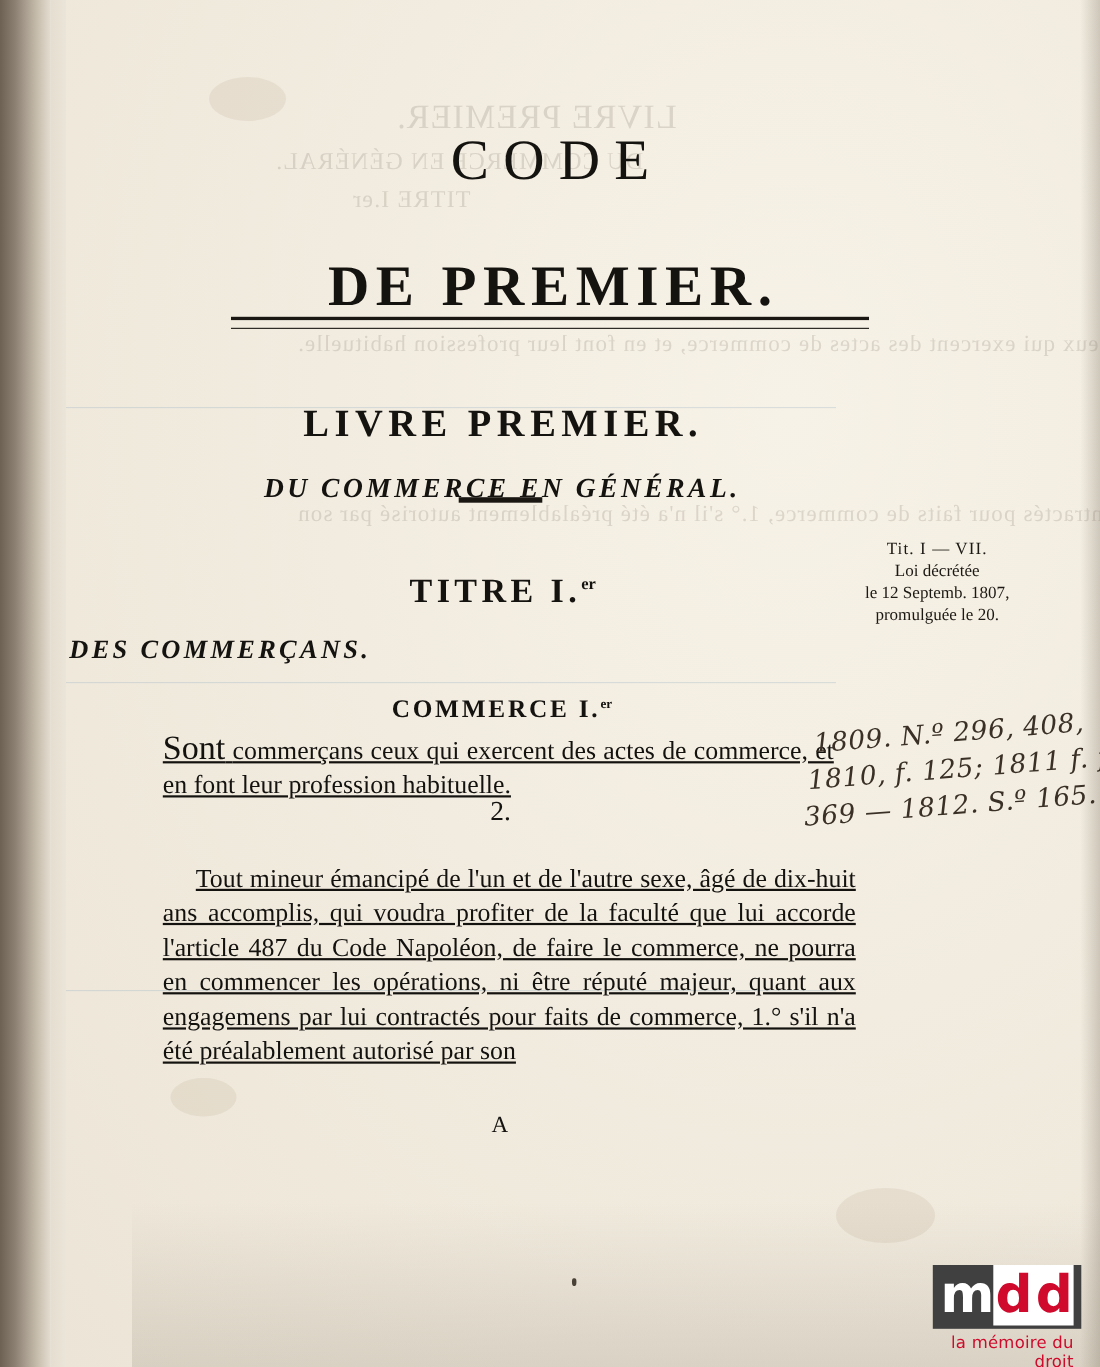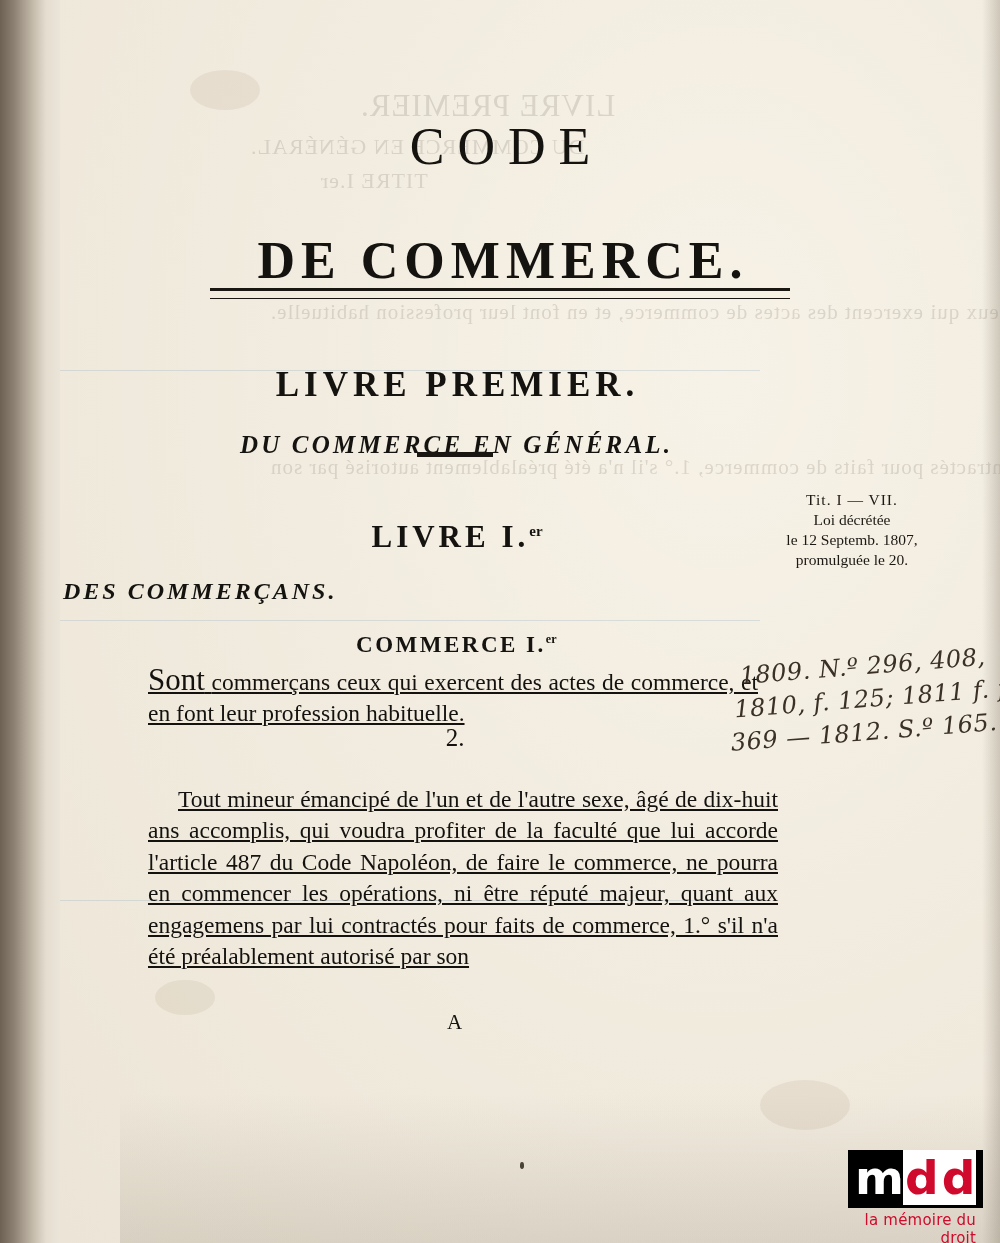--- a/index.html
+++ b/index.html
@@ -310,7 +310,7 @@
   <div class="streak" style="top:900px;"></div>
 
   <h1 id="title-main" class="ink">CODE</h1>
-  <h2 id="title-sub" class="ink">DE COMMERCE.</h2>
+  <h2 id="title-sub" class="ink">DE PREMIER.</h2>
 
   <div id="rule-double"></div>
 

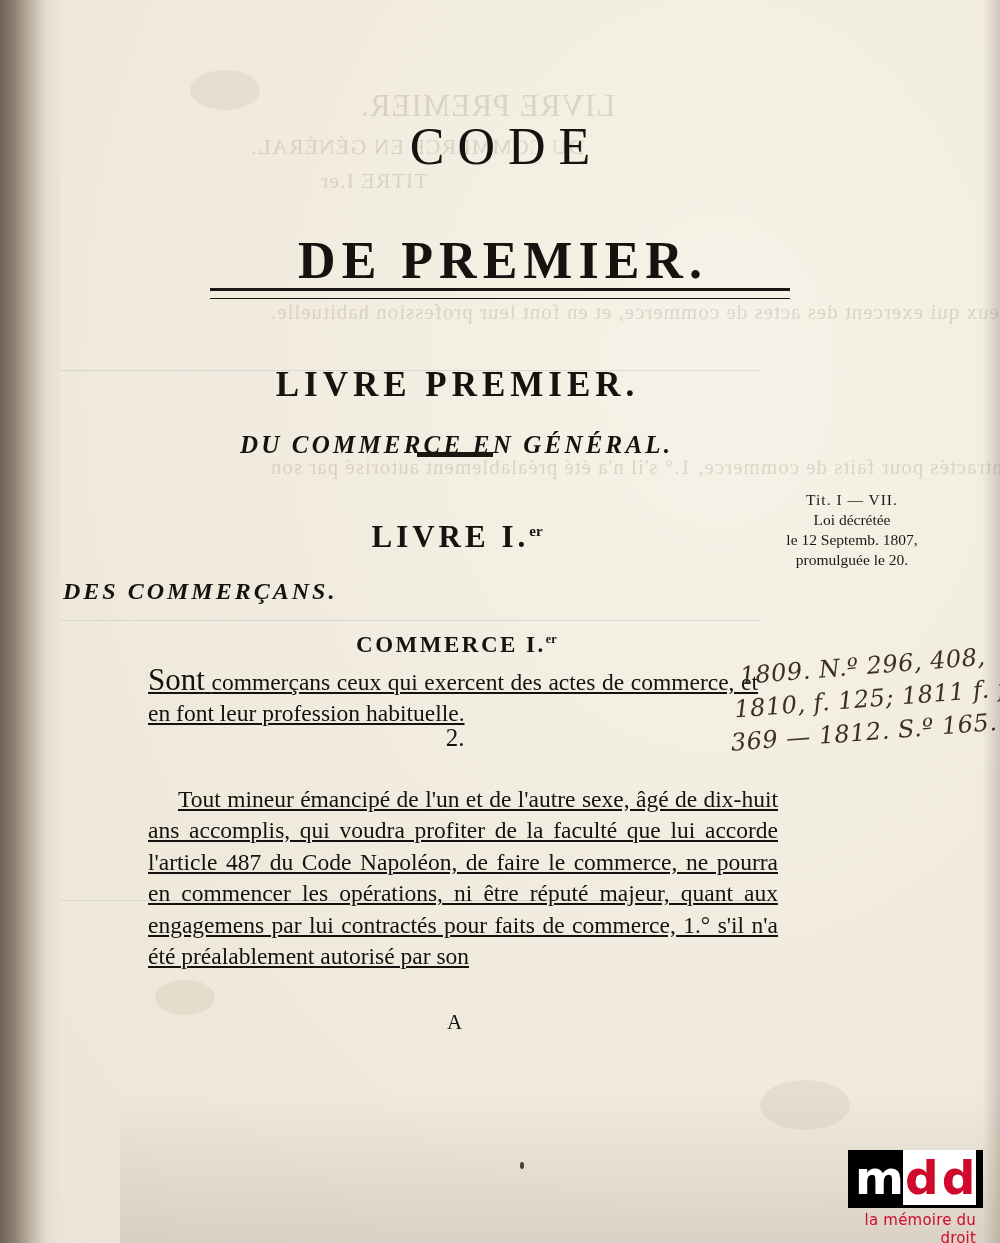--- a/index.html
+++ b/index.html
@@ -319,7 +319,7 @@
 
   <div id="rule-short"></div>
 
-  <h3 id="titre" class="ink"><span>LIVRE I.</span><sup>er</sup></h3>
+  <h3 id="titre" class="ink"><span>TITRE I.</span><sup>er</sup></h3>
 
   <h4 id="titre-sub" class="ink">DES COMMERÇANS.</h4>
 

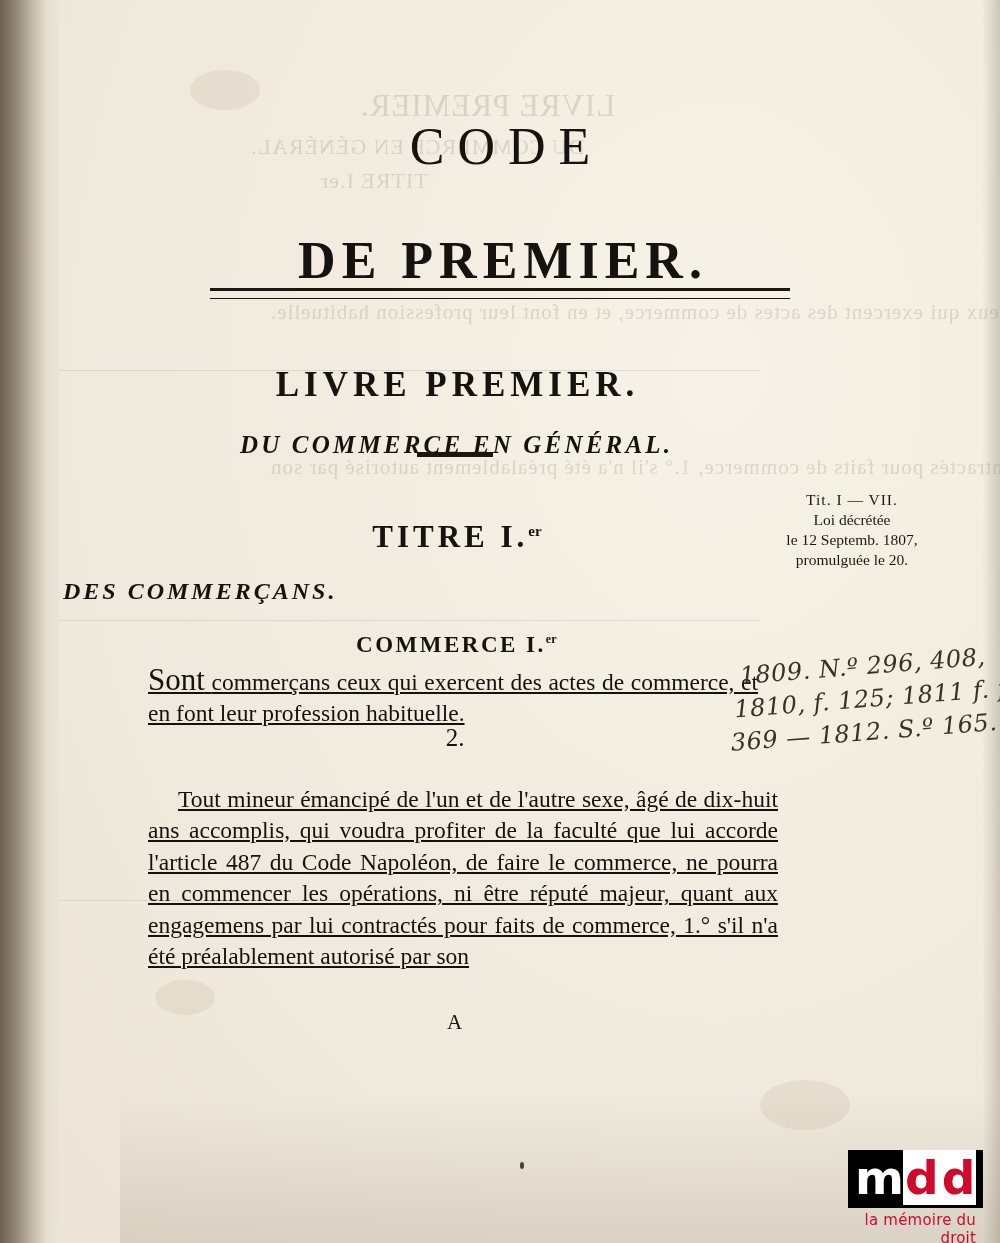--- a/index.html
+++ b/index.html
@@ -249,7 +249,7 @@
     text-align: right;
   }
   #mdd-mark {
-    background: #000000;
+    background: #404040;
     color: #ffffff;
     font-family: "DejaVu Sans", sans-serif;
     font-weight: bold;

